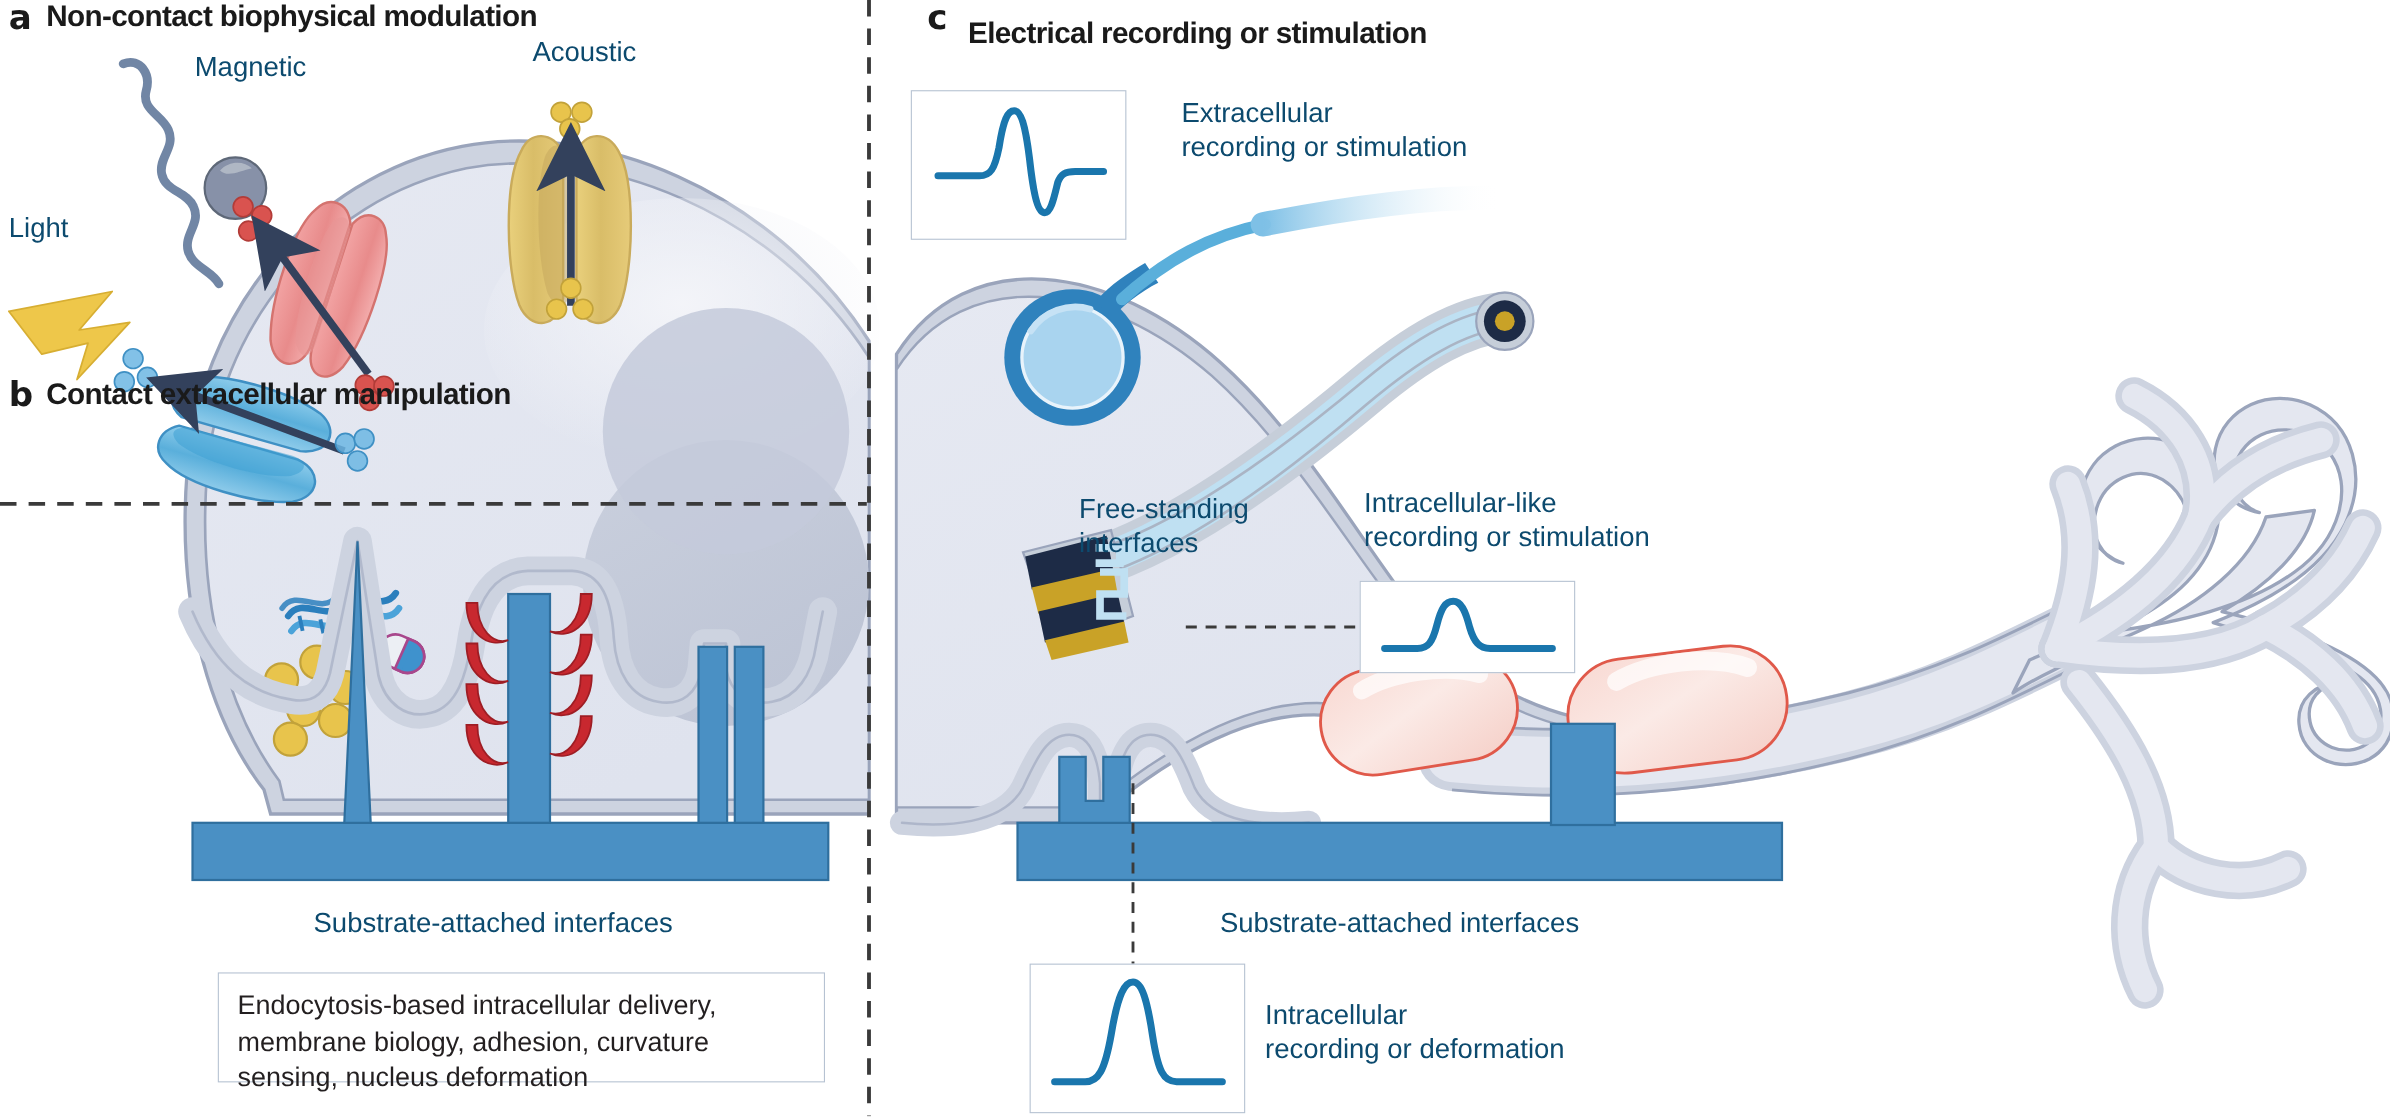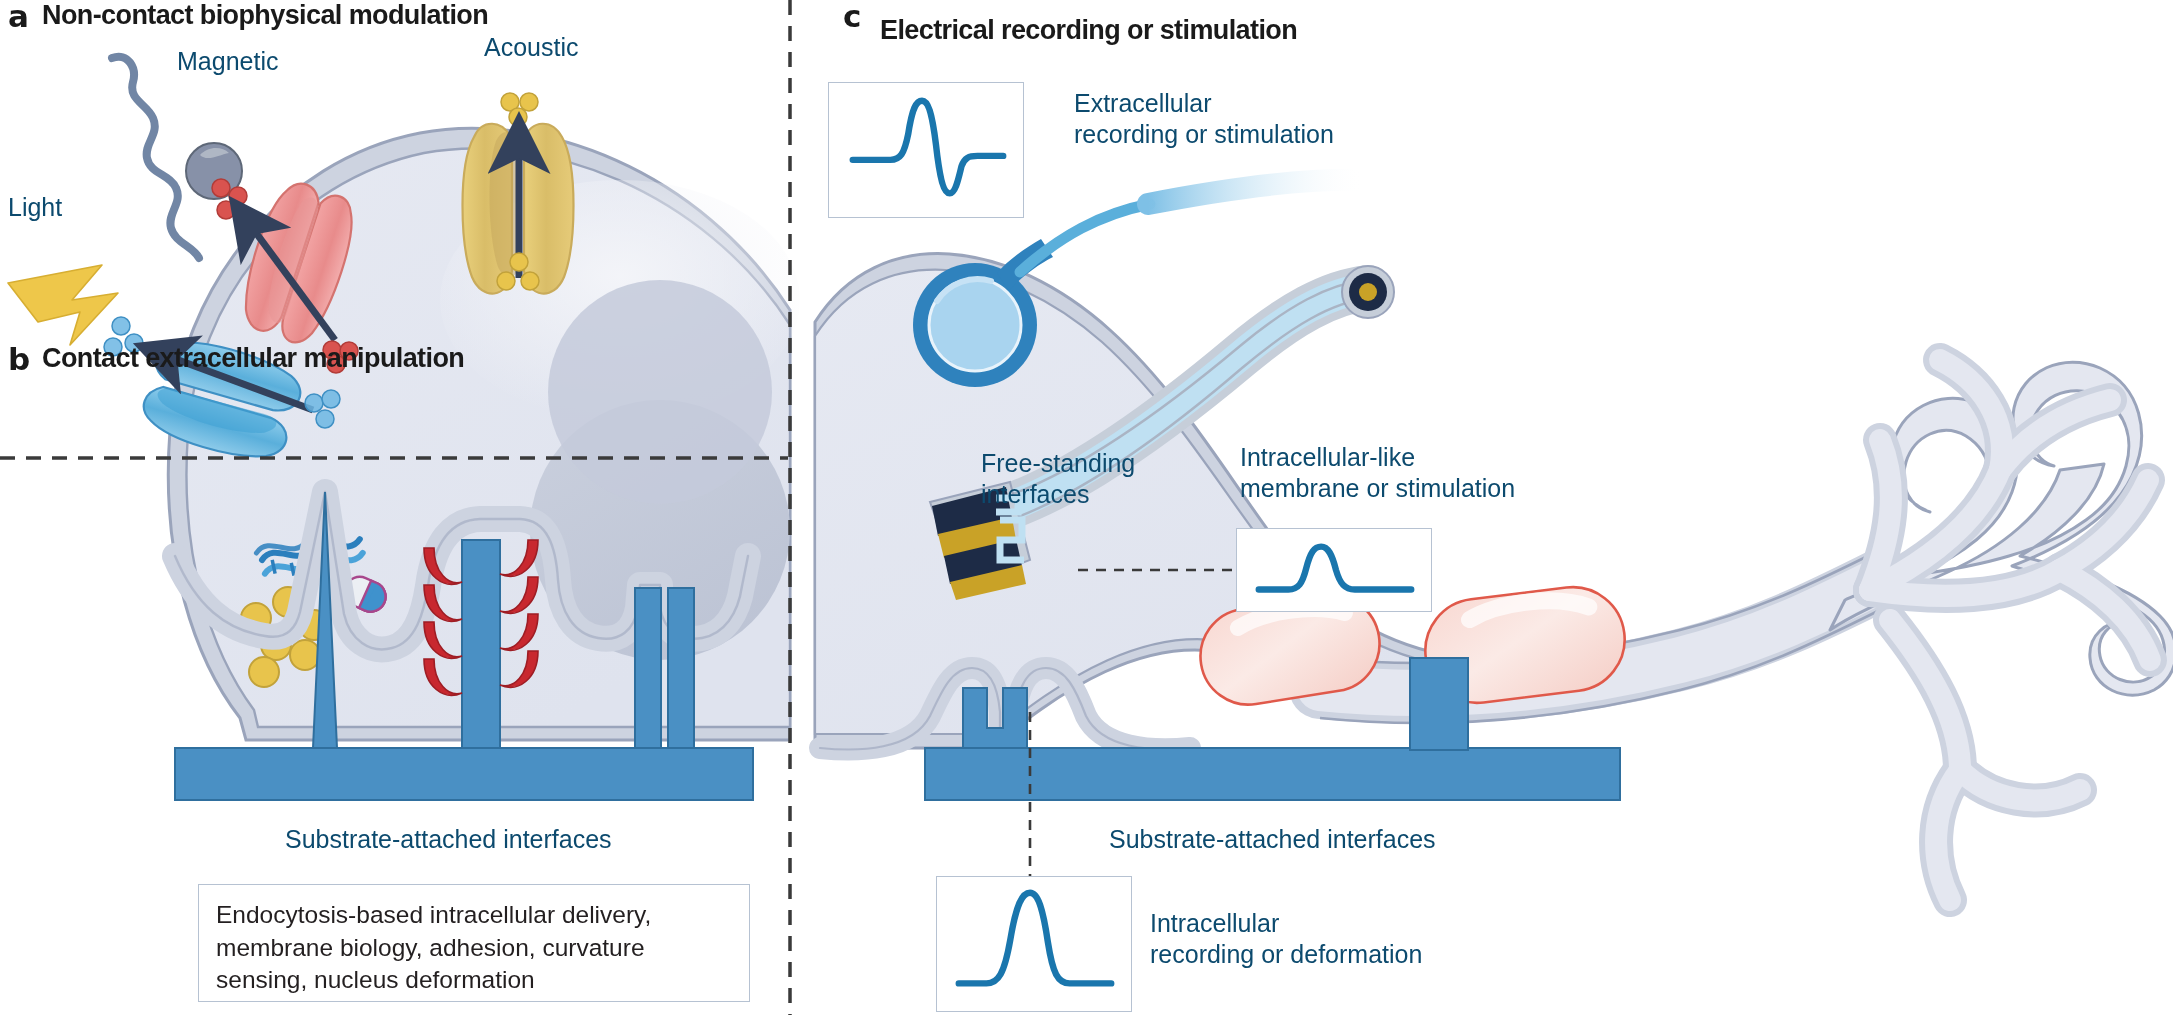--- a/index.html
+++ b/index.html
@@ -485,7 +485,7 @@
 interfaces</div>
 
   <div class="fig-label" style="left:1240px; top:442px;">Intracellular-like
-membrane or stimulation</div>
+recording or stimulation</div>
   <div class="trace-box" style="left:1236px; top:528px; width:196px; height:84px;">
     <svg viewBox="0 0 196 84" preserveAspectRatio="none">
       <path d="M 22,62 L 52,62 C 62,62 66,56 70,40 C 74,24 78,18 85,18

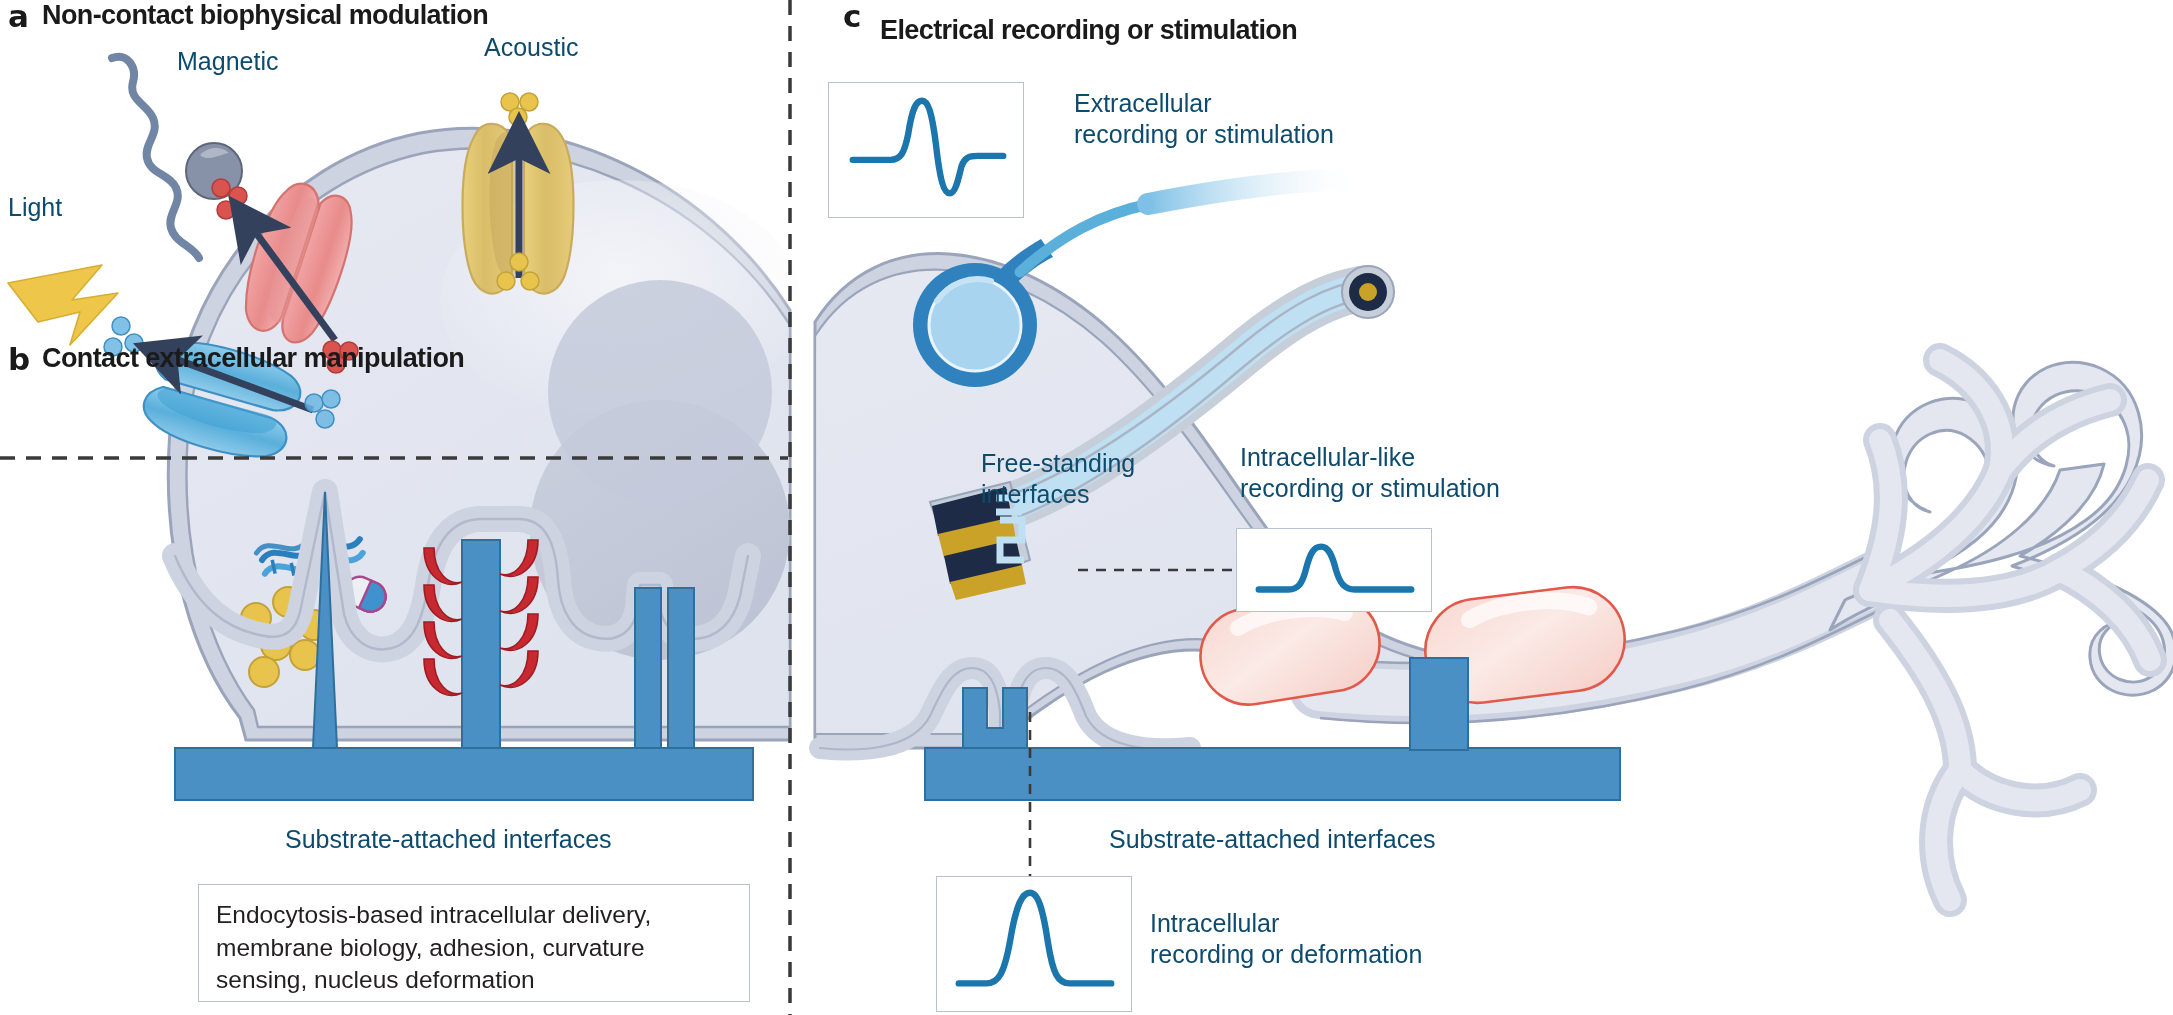--- a/index.html
+++ b/index.html
@@ -466,7 +466,7 @@
 
   <div class="fig-label" style="left:285px; top:824px;">Substrate-attached interfaces</div>
 
-  <div class="note-box" style="left:198px; top:884px; width:552px; height:118px;">Endocytosis-based intracellular delivery, membrane biology, adhesion, curvature sensing, nucleus deformation</div>
+  <div class="note-box" style="left:198px; top:884px; width:552px; height:100px;">Endocytosis-based intracellular delivery, membrane biology, adhesion, curvature sensing, nucleus deformation</div>
 
   <div class="panel-letter" style="left:843px; top:-2px;">c</div>
   <div class="panel-title" style="left:880px; top:15px;">Electrical recording or stimulation</div>

